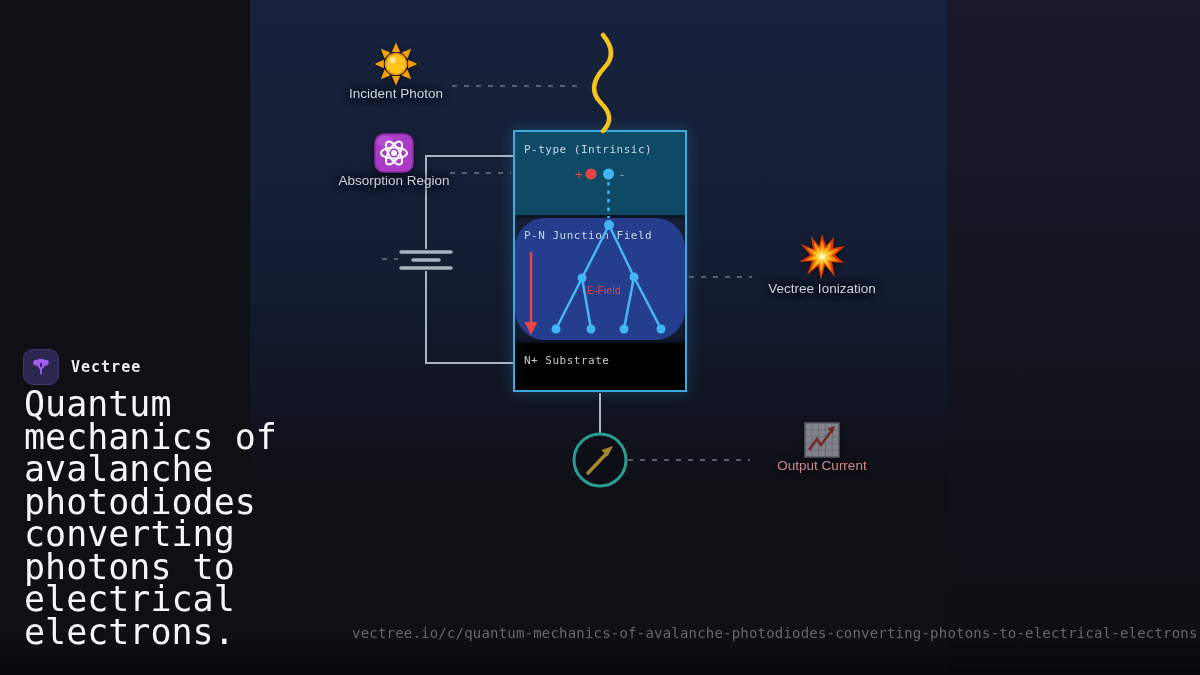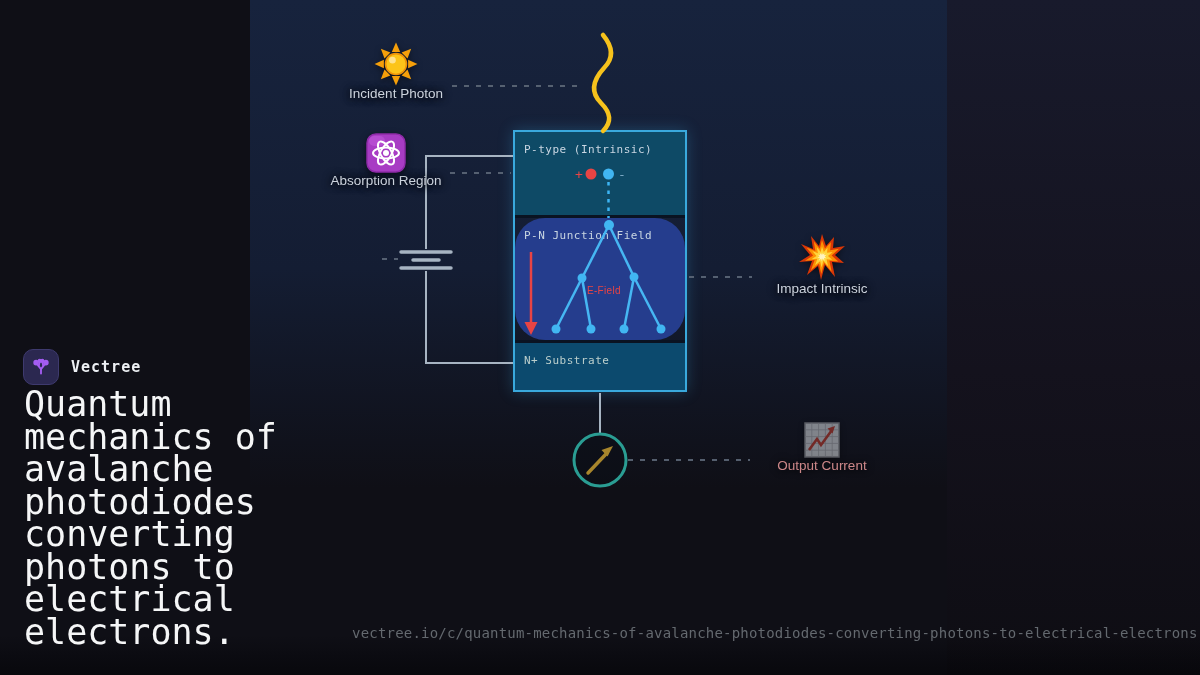--- a/index.html
+++ b/index.html
@@ -184,7 +184,7 @@
     <span class="node-label">Incident Photon</span>
   </div>
 
-  <div class="node" style="left:336px;top:133px;width:100px">
+  <div class="node" style="left:344px;top:133px;width:100px">
     <span class="icon">
       <svg viewBox="0 0 40 40" width="40" height="40">
         <rect x="1" y="1" width="38" height="38" rx="9" fill="#a83cc4" stroke="#8e2ba8" stroke-width="1.5"></rect>

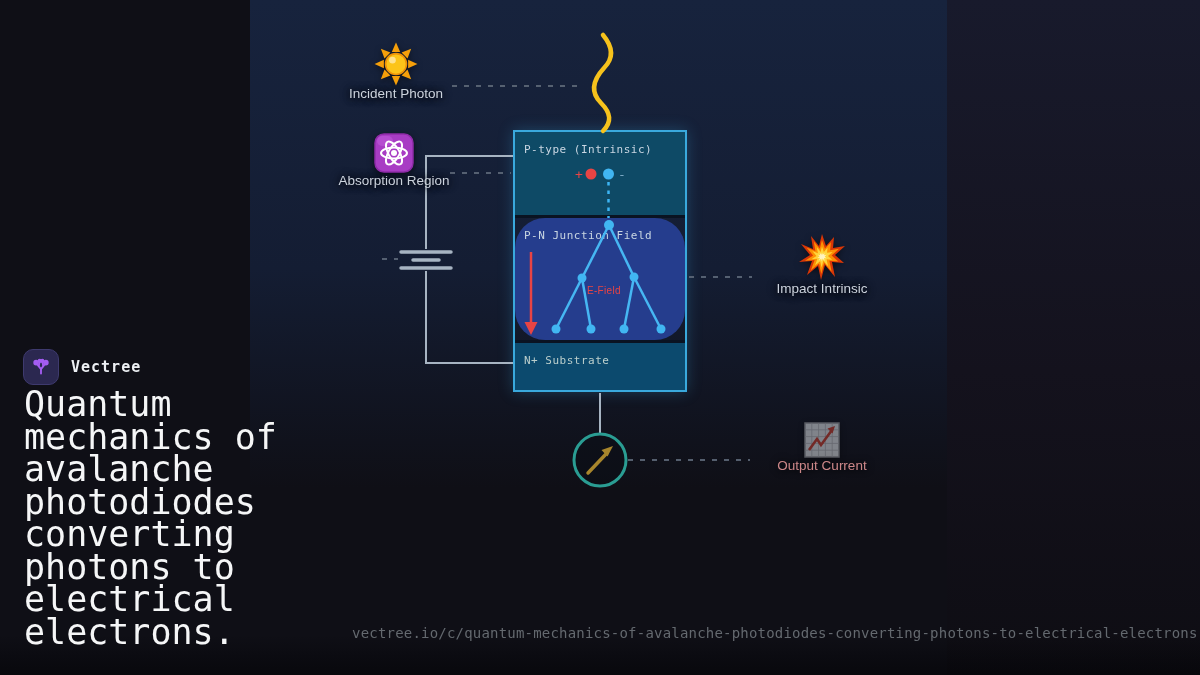--- a/index.html
+++ b/index.html
@@ -210,7 +210,7 @@
         <polygon points="24,1 28,13 36,4 35,15 47,13 37,22 46,30 34,29 37,44 27,32 23,47 20,33 9,42 14,28 1,29 12,22 3,11 15,16 13,3 21,13" transform="translate(24 24) scale(0.2) translate(-24 -24)" fill="#fff3bf"></polygon>
       </svg>
     </span>
-    <span class="node-label">Impact Intrinsic</span>
+    <span class="node-label">Vectree Ionization</span>
   </div>
 
   <div class="node node-output" style="left:774px;top:422px;width:96px">

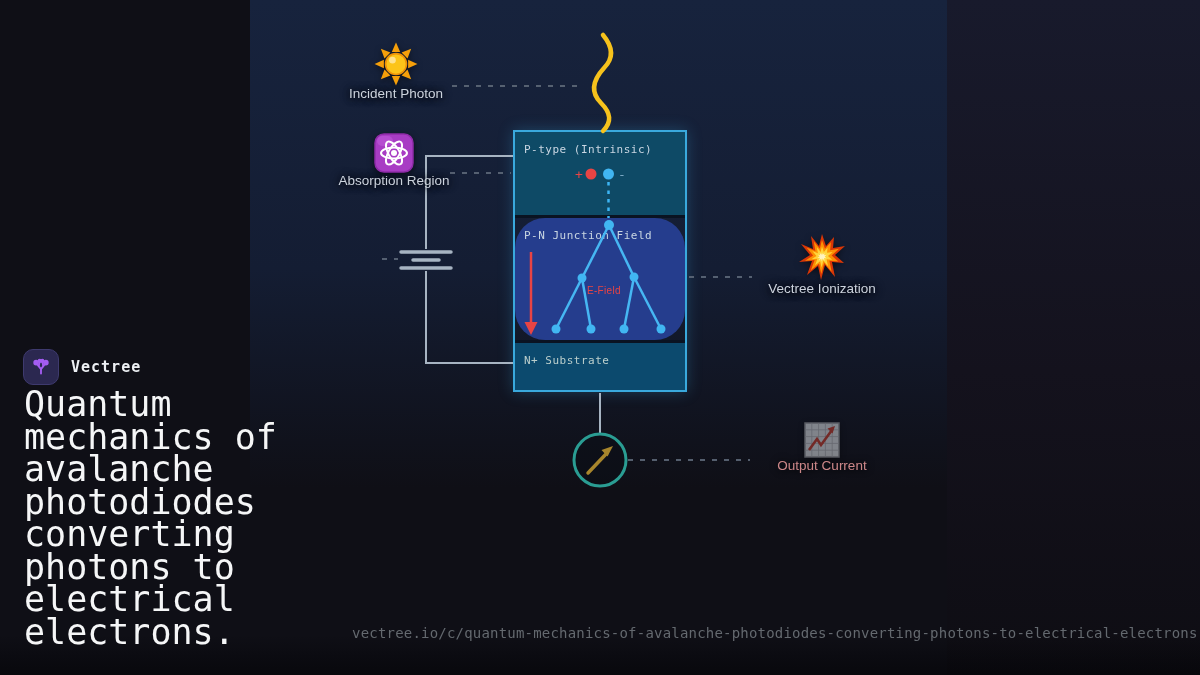--- a/index.html
+++ b/index.html
@@ -32,7 +32,7 @@
   .region{position:relative;}
   .region-ptype{height:85px;background:#0e4a66;}
   .region-pn{height:125px;background:#253d8d;border-radius:30px;}
-  .region-nsub{height:48px;background:#0c4a6e;text-align:right;}
+  .region-nsub{height:48px;background:#000000;text-align:right;}
   .divider{height:3px;background:#0a1322;}
   .region-label{
     position:absolute;left:9px;top:11px;

